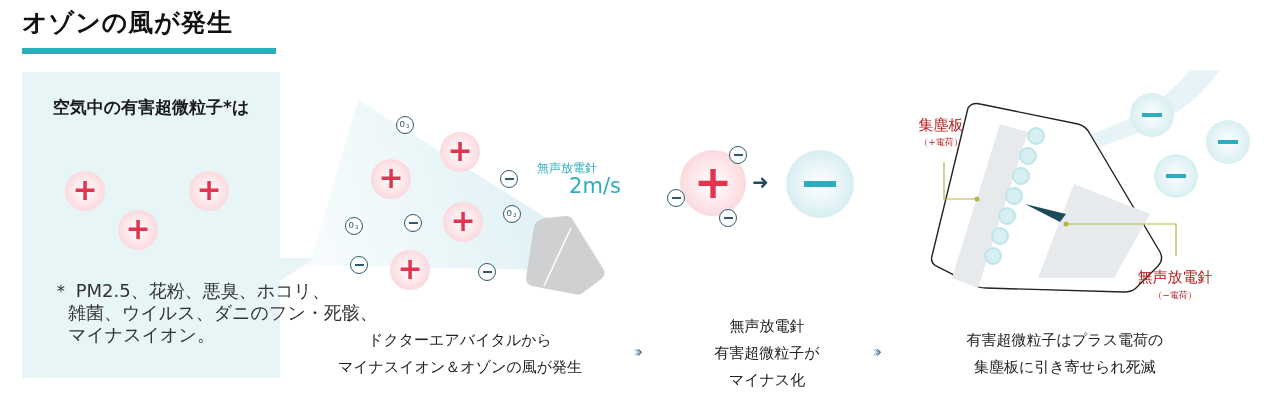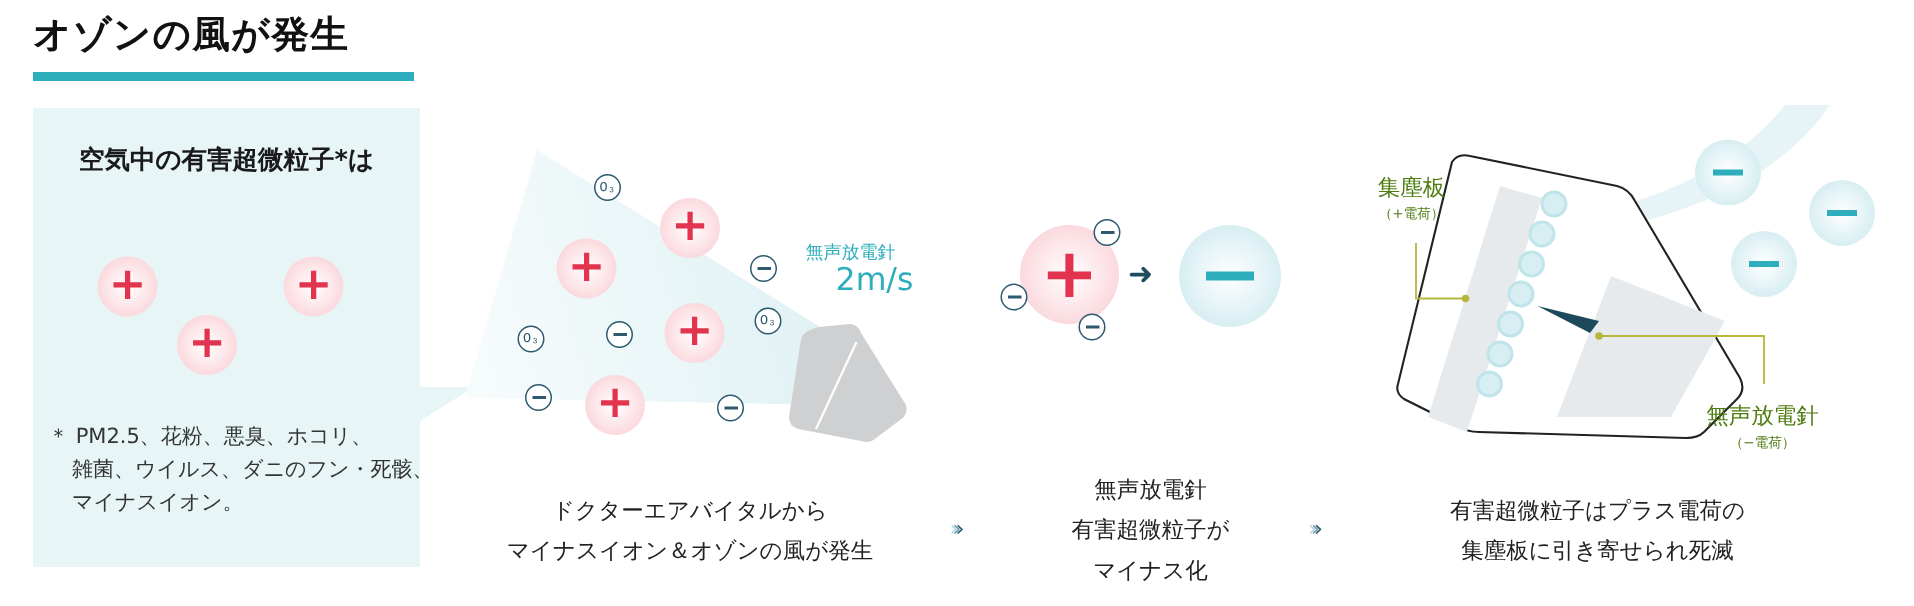--- a/index.html
+++ b/index.html
@@ -32,7 +32,7 @@
   .chev span:nth-child(2){ color:#6f9cab; }
   .chev span:nth-child(3){ color:#2d5a6e; }
   .wind-label { color:#2eaebc; text-align:center; }
-  .label-dark { color:#4d7c0f; text-align:center; white-space:nowrap; }
+  .label-dark { color:#b91c1c; text-align:center; white-space:nowrap; }
 </style>
 </head>
 <body>

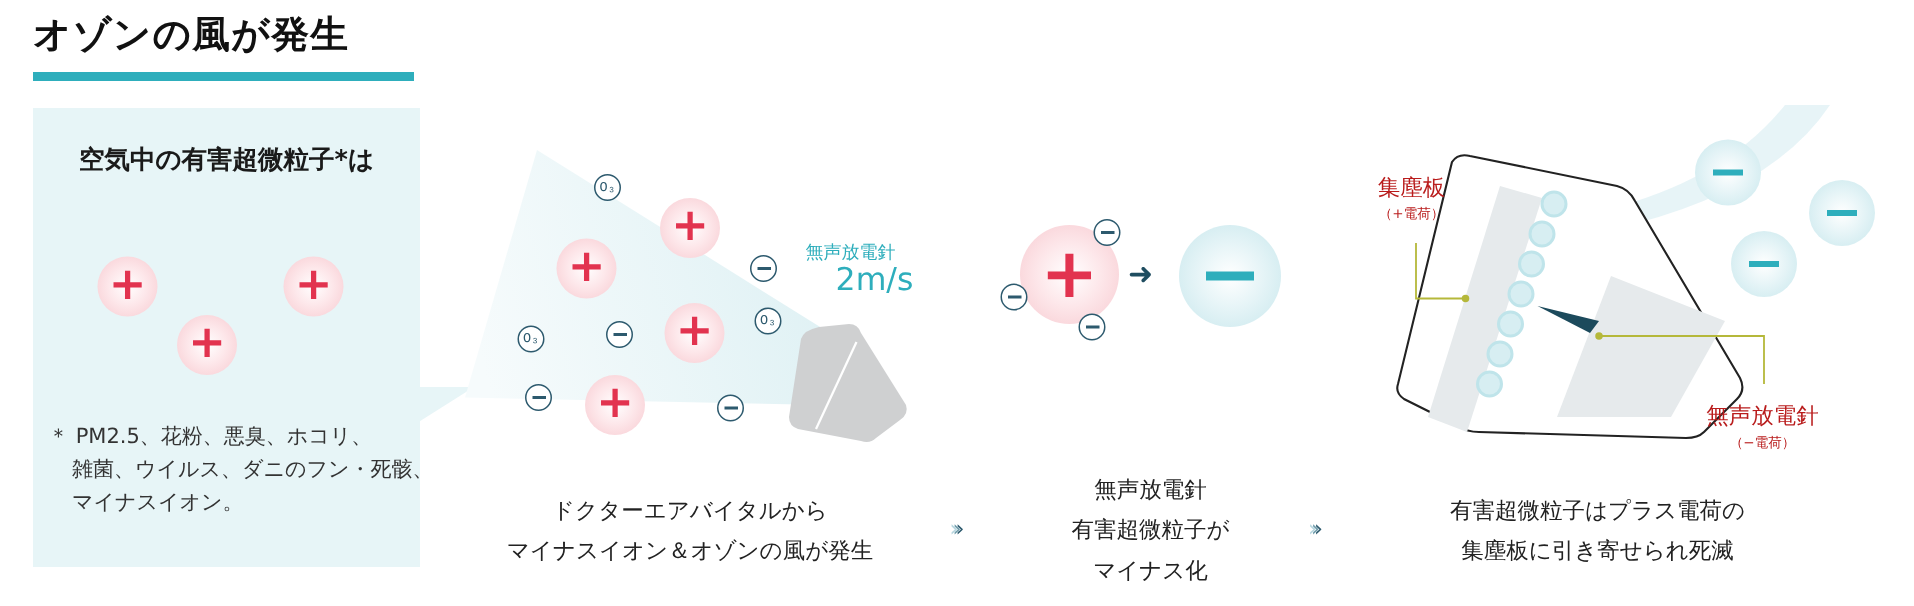--- a/index.html
+++ b/index.html
@@ -103,7 +103,7 @@
     <b></b>
   </div>
 <div class="abs wind-label" style="left:528px;top:160px;width:78px;font-size:12px">無声放電針</div>
-<div class="abs wind-label" style="left:544px;top:174px;width:78px;font-size:21px">2m/s</div>
+<div class="abs wind-label" style="left:556px;top:174px;width:78px;font-size:21px">2m/s</div>
 <div class="abs caption" style="left:300px;top:327px;width:320px">
   <div>ドクターエアバイタルから</div>
   <div>マイナスイオン＆オゾンの風が発生</div>

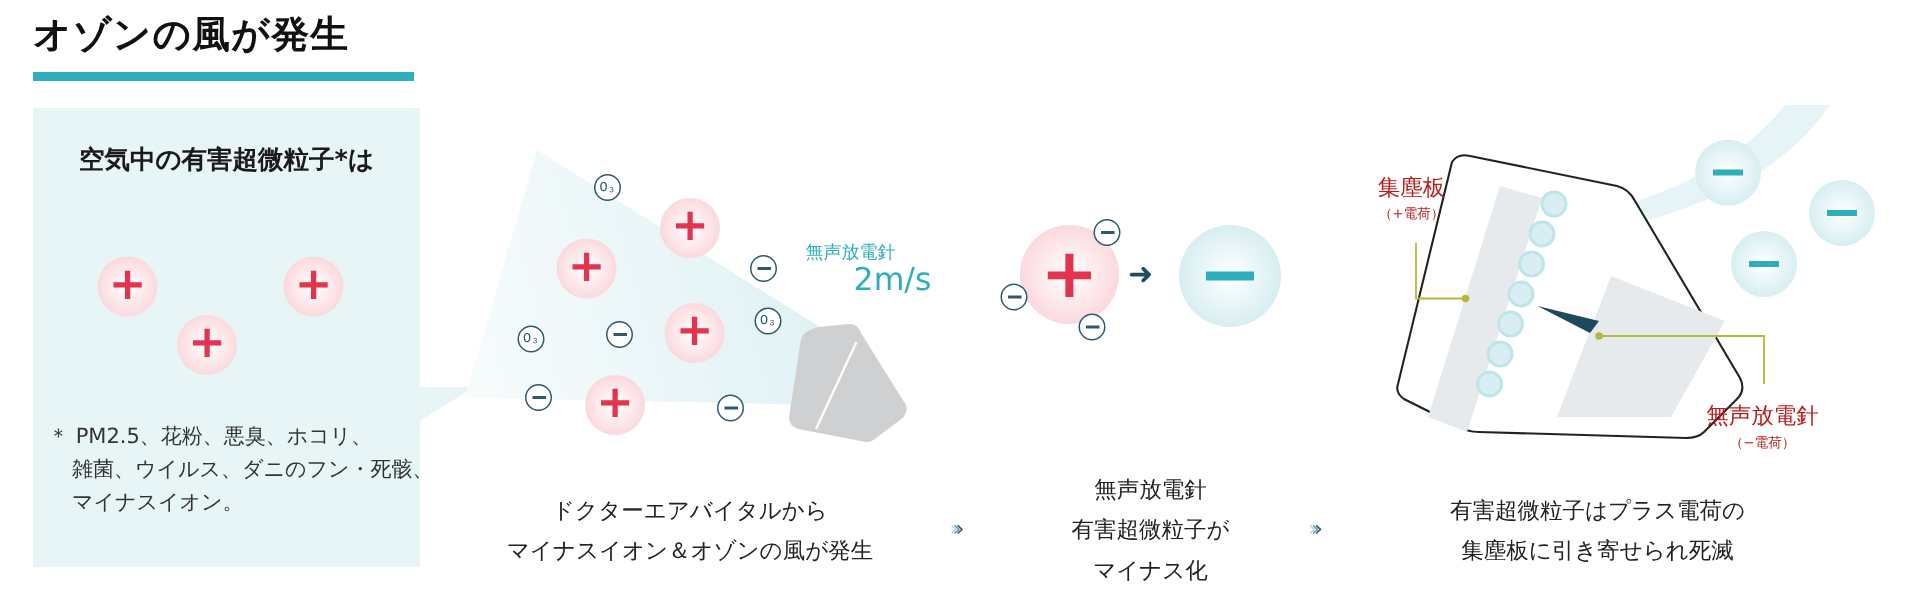--- a/index.html
+++ b/index.html
@@ -11,7 +11,7 @@
 
   .panel { left:22px; top:72px; width:258px; height:306px; background:#e7f5f7; }
   .panel-head { left:22px; top:92px; width:258px; text-align:center; font-size:17px; font-weight:bold; line-height:30px; color:#1a1a1a; }
-  .note { left:32px; top:280px; font-size:14px; line-height:22px; color:#333; }
+  .note { left:52px; top:280px; font-size:18px; line-height:22px; color:#333; }
   .note .indent { padding-left:16px; }
 
   .plus { width:40px; height:40px; border-radius:50%;

